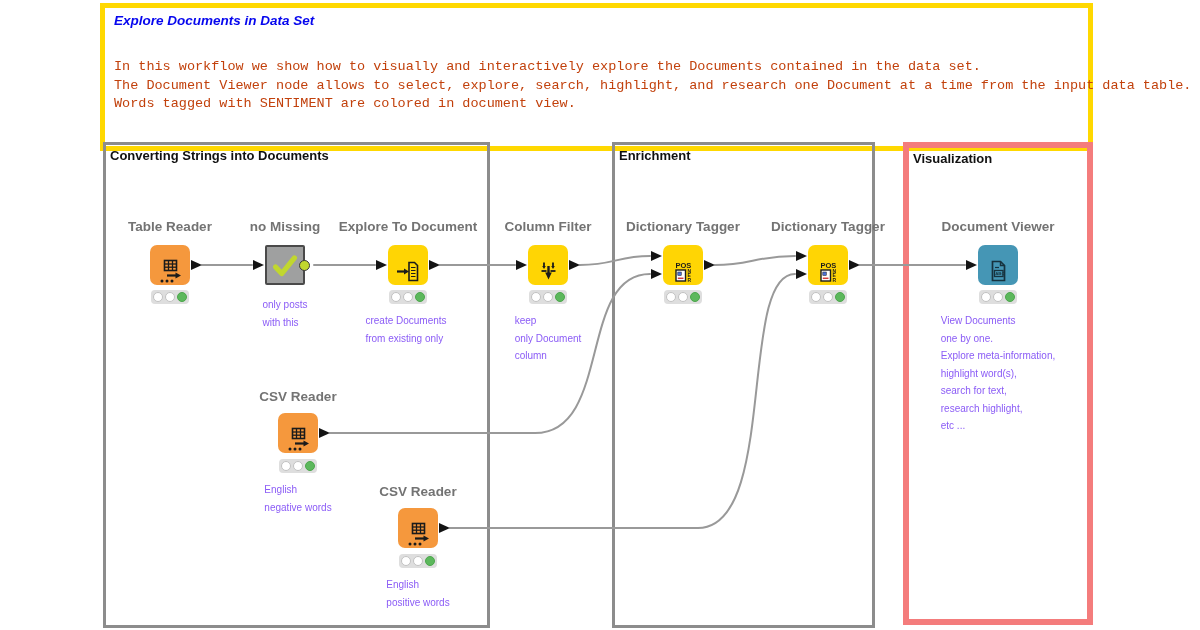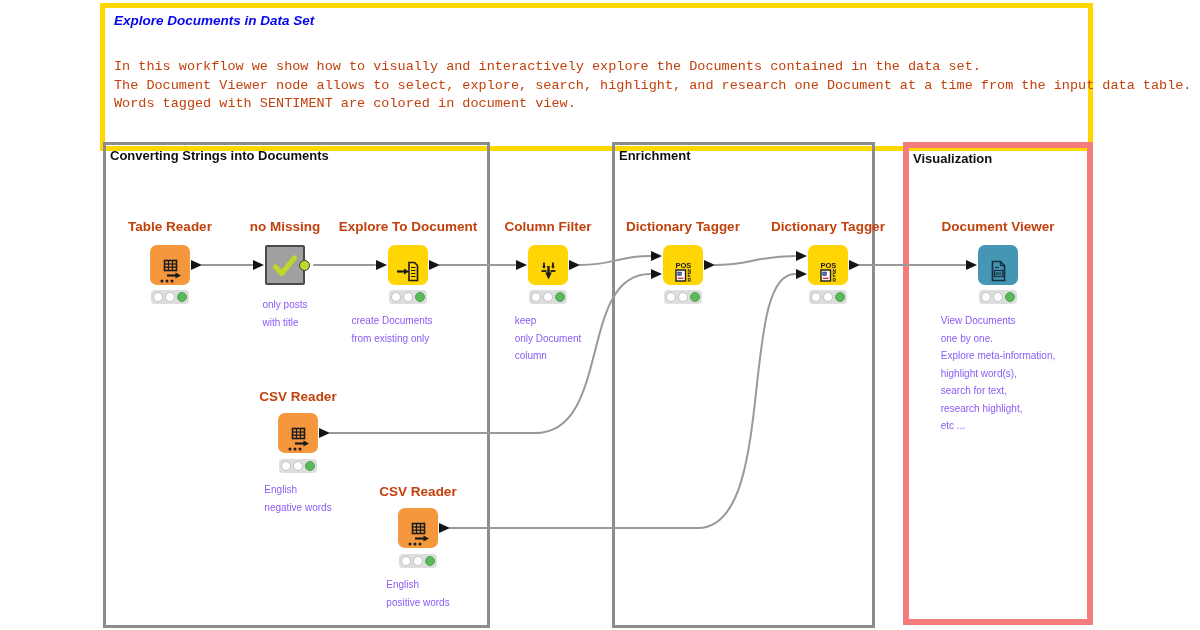--- a/index.html
+++ b/index.html
@@ -40,7 +40,7 @@
     border-radius:50%; background:#C1D72E; border:1.5px solid #3a3a3a; box-sizing:border-box; }
 
   .node-label { position:absolute; transform:translateX(-50%); font-size:13.5px; font-weight:bold;
-    color:#c2410c; white-space:nowrap; z-index:2; }
+    color:#737373; white-space:nowrap; z-index:2; }
   .node-caption { position:absolute; transform:translateX(-50%); font-size:10px; color:#8b5cf6;
     text-align:left; line-height:17.5px; white-space:nowrap; z-index:2; }
 

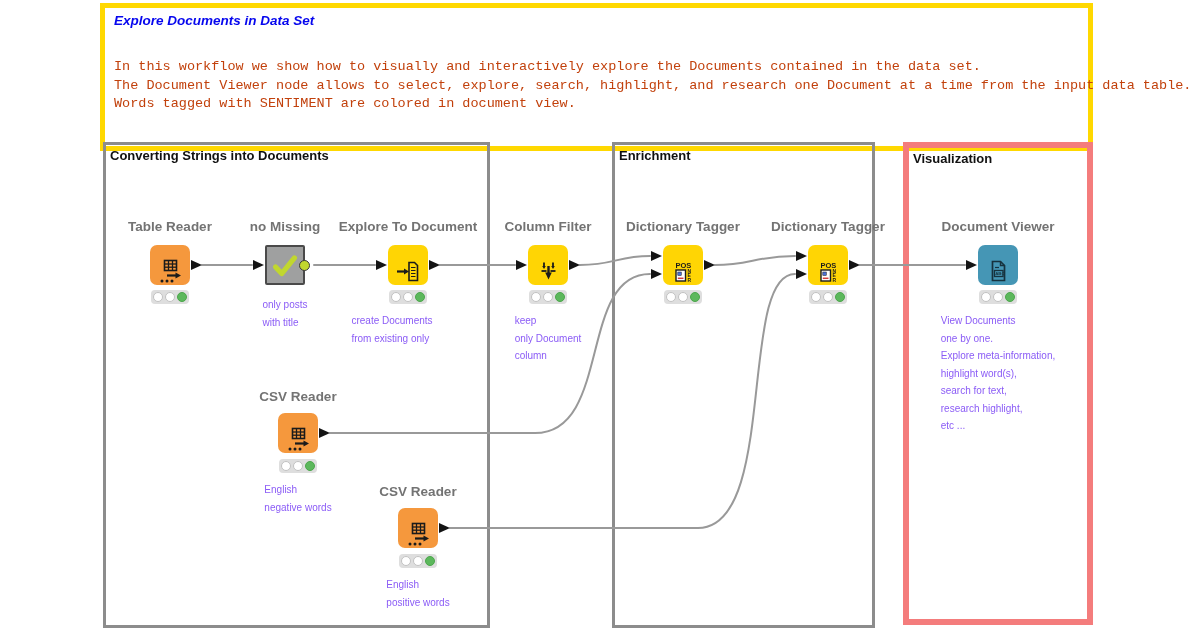--- a/index.html
+++ b/index.html
@@ -117,7 +117,7 @@
   </div>
   <div class="node-caption" style="left:285px;top:296px">
     <div>only posts</div>
-      <div>with title</div>
+      <div>with this</div>
   </div>
 
   <div class="node-label" style="left:408px;top:219px">Explore To Document</div>

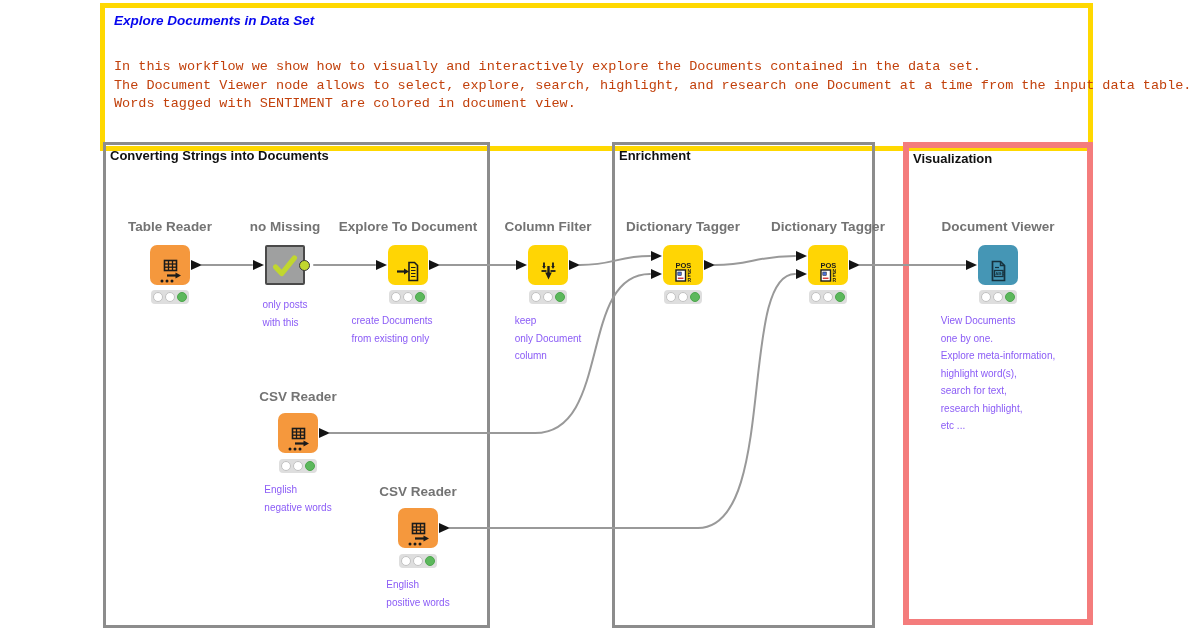--- a/index.html
+++ b/index.html
@@ -139,7 +139,7 @@
     <span class="dot"></span>
     <span class="dot green"></span>
   </div>
-  <div class="node-caption" style="left:392px;top:312px">
+  <div class="node-caption" style="left:406px;top:312px">
     <div>create Documents</div>
       <div>from existing only</div>
   </div>

